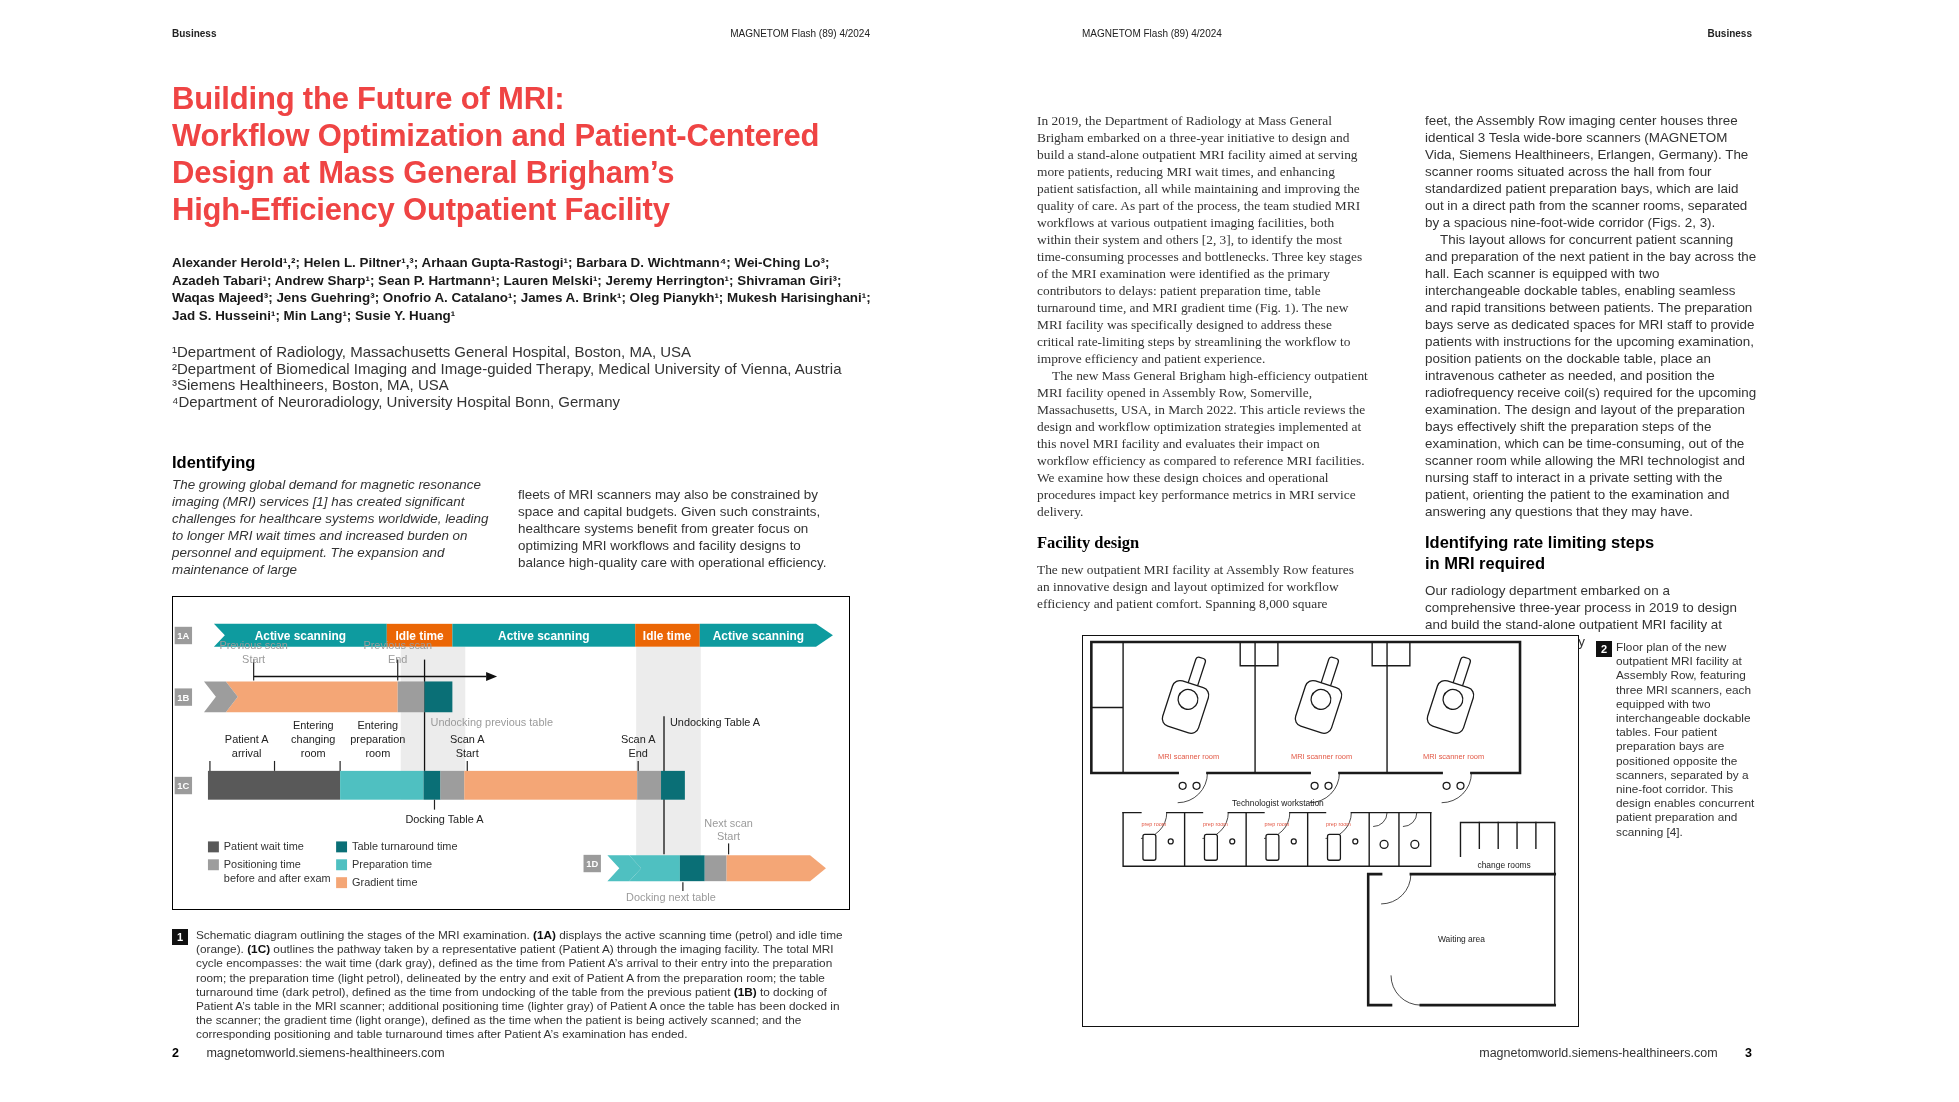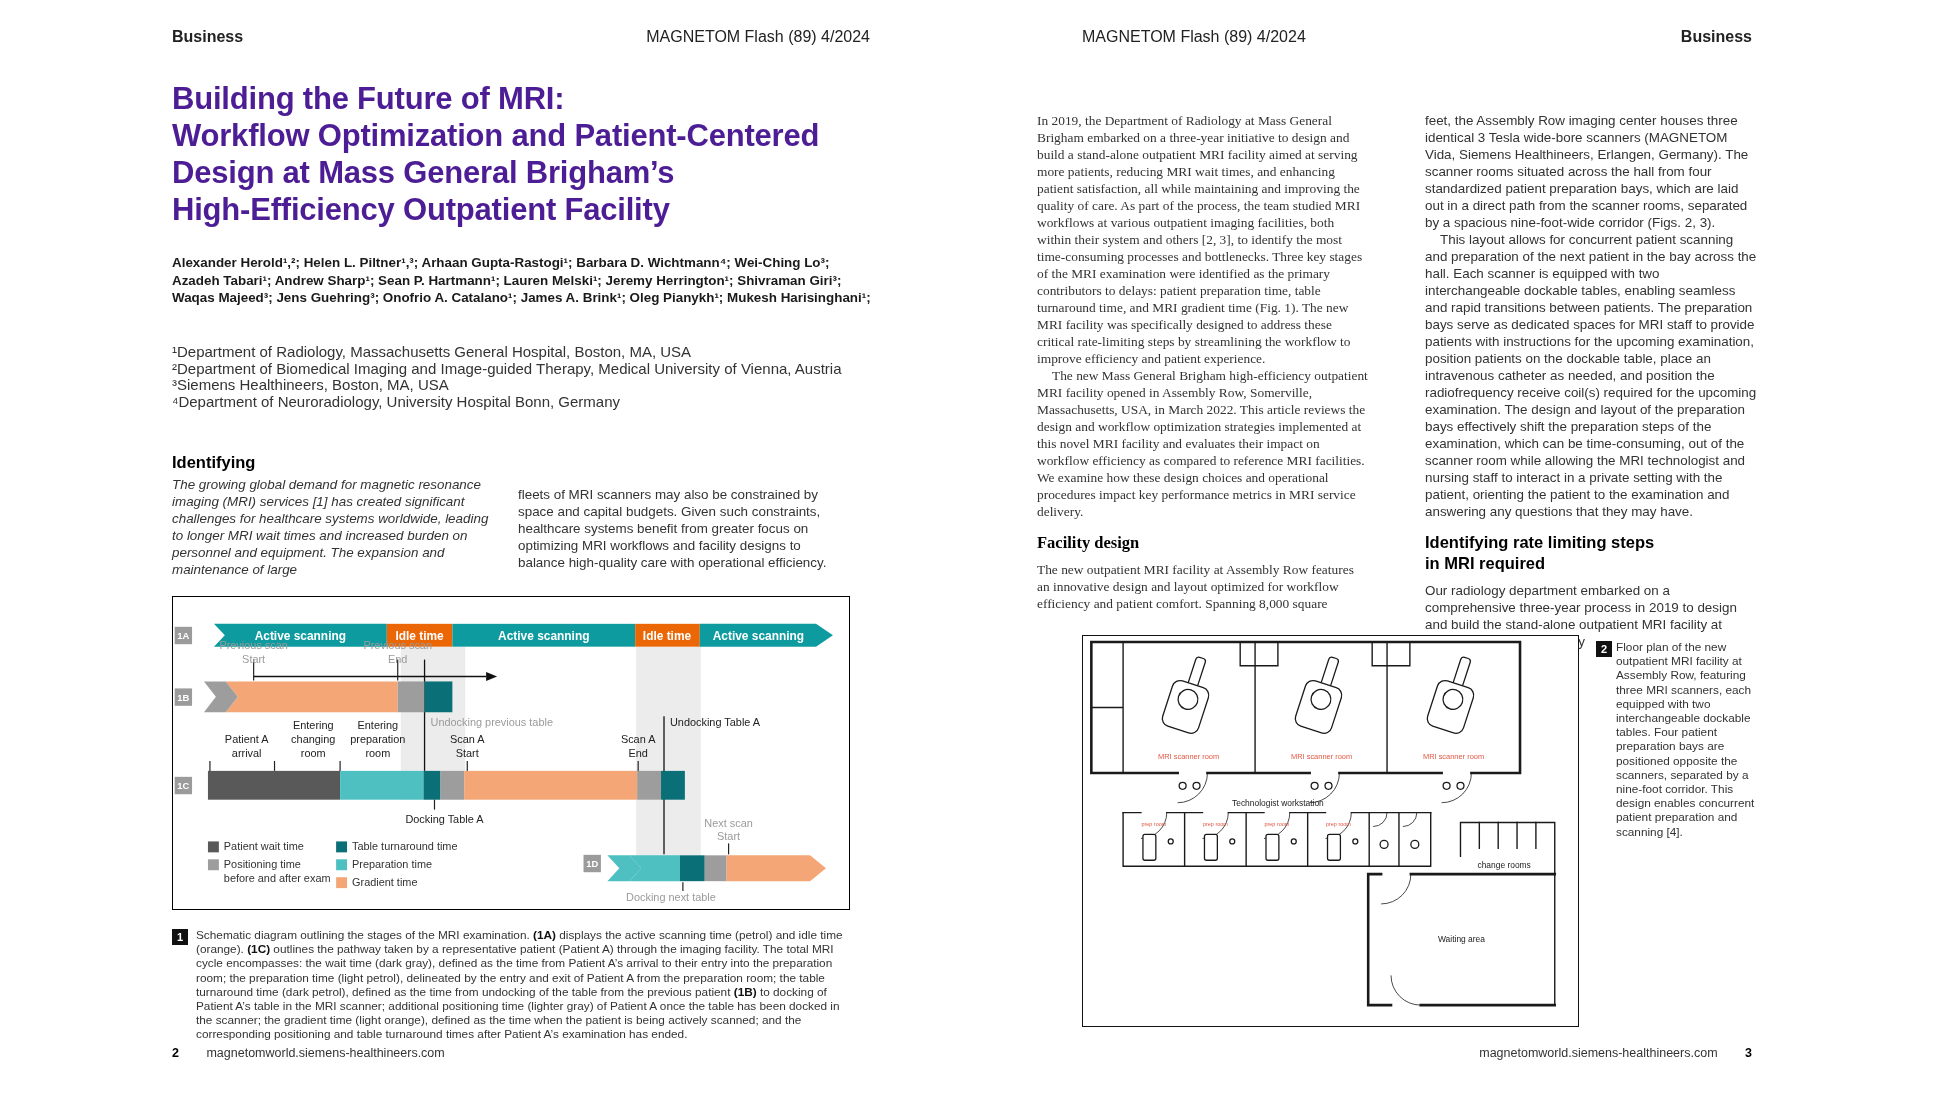--- a/index.html
+++ b/index.html
@@ -6,7 +6,7 @@
   .spread{position:relative;width:1959px;height:1102px;background:#ffffff;
           font-family:"Liberation Sans",sans-serif;color:#333;overflow:hidden;}
   .abs{position:absolute;}
-  .hdr{font-size:16px;color:#222;}
+  .hdr{font-size:10px;color:#222;}
   .bold{font-weight:bold;}
   .title-line{font-size:31px;line-height:37px;font-weight:bold;color:#4c1d95;letter-spacing:-0.2px;}
   .author-line{font-size:13.4px;line-height:17.5px;font-weight:bold;color:#1a1a1a;}

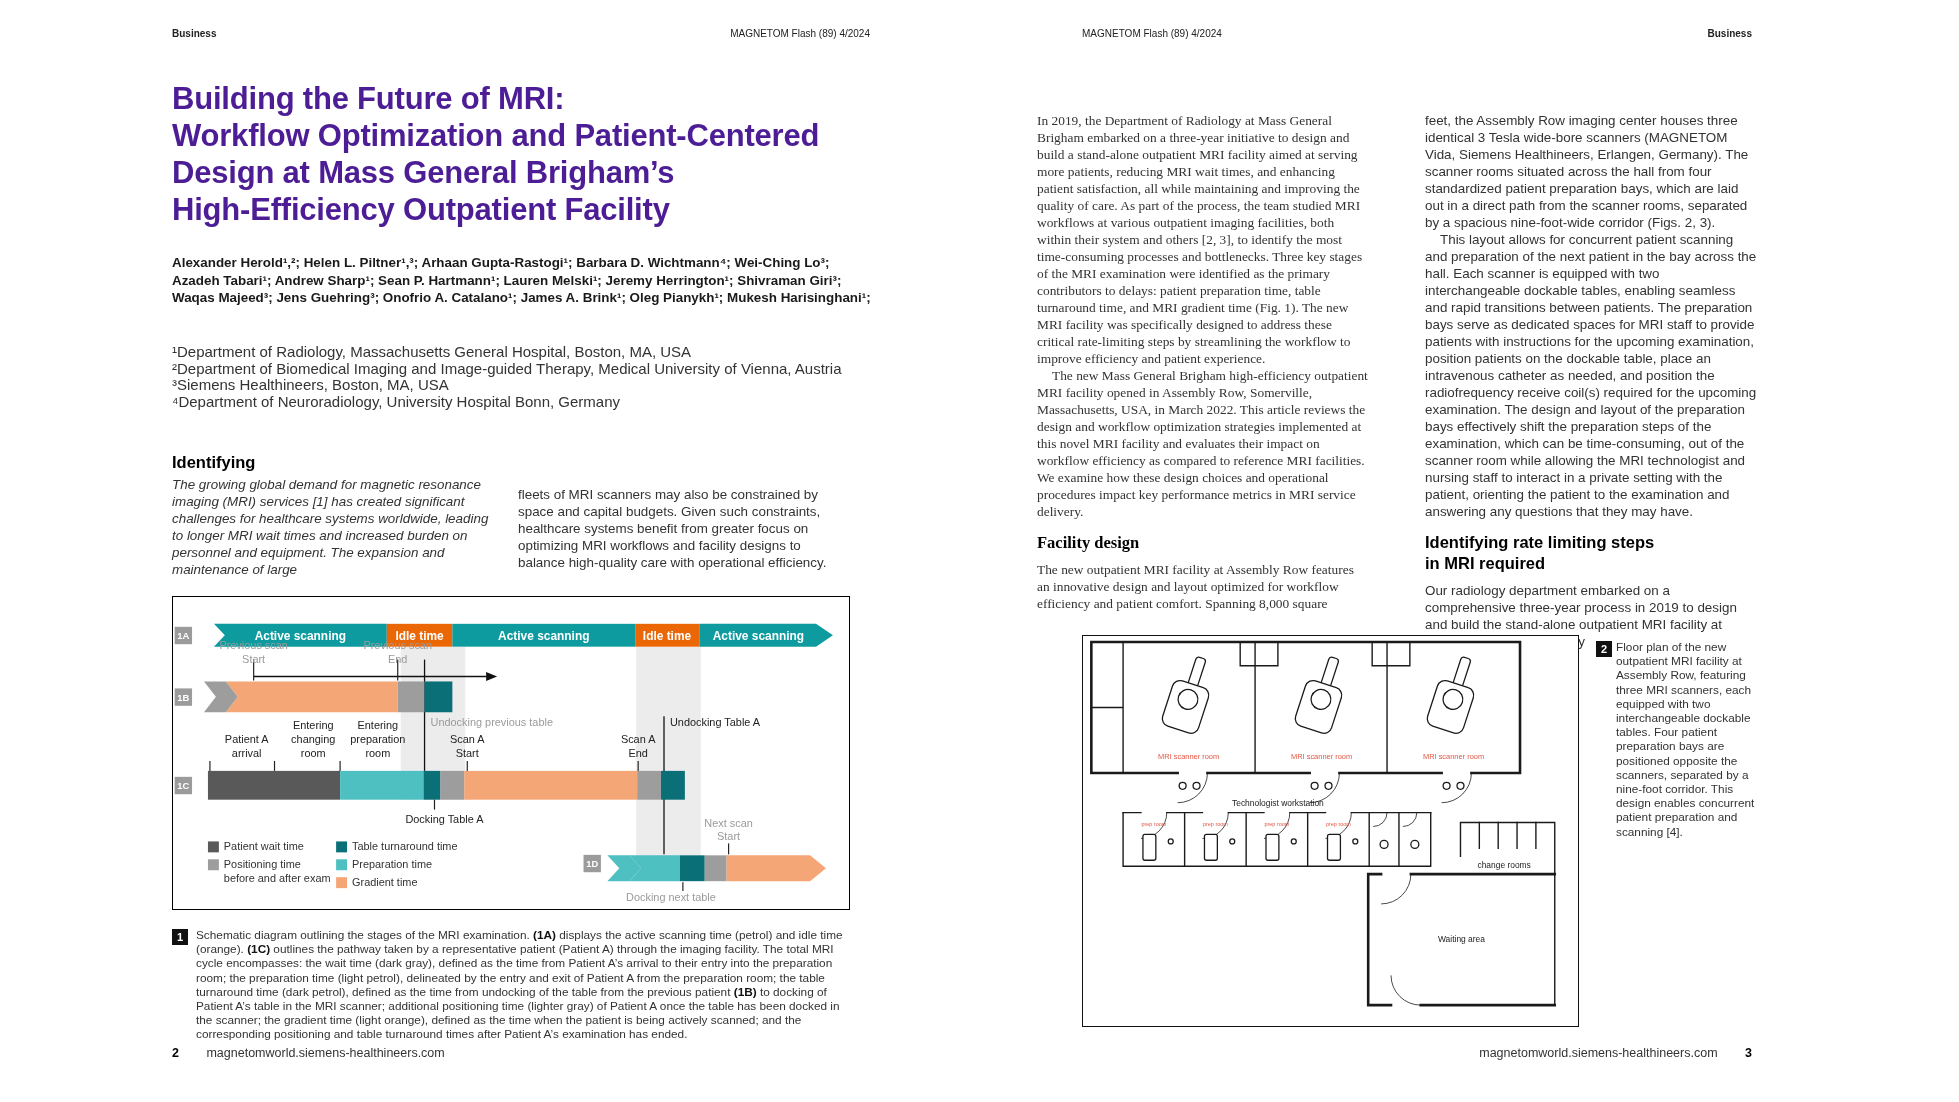--- a/index.html
+++ b/index.html
@@ -8,7 +8,7 @@
   .abs{position:absolute;}
   .hdr{font-size:10px;color:#222;}
   .bold{font-weight:bold;}
-  .title-line{font-size:31px;line-height:37px;font-weight:bold;color:#4c1d95;letter-spacing:-0.2px;}
+  .title-line{font-size:31px;line-height:37px;font-weight:bold;color:#ef4444;letter-spacing:-0.2px;}
   .author-line{font-size:13.4px;line-height:17.5px;font-weight:bold;color:#1a1a1a;}
   .affil-line{font-size:15px;line-height:16.5px;color:#333;}
   .sec-head{font-size:16.5px;font-weight:bold;color:#000;line-height:21px;}

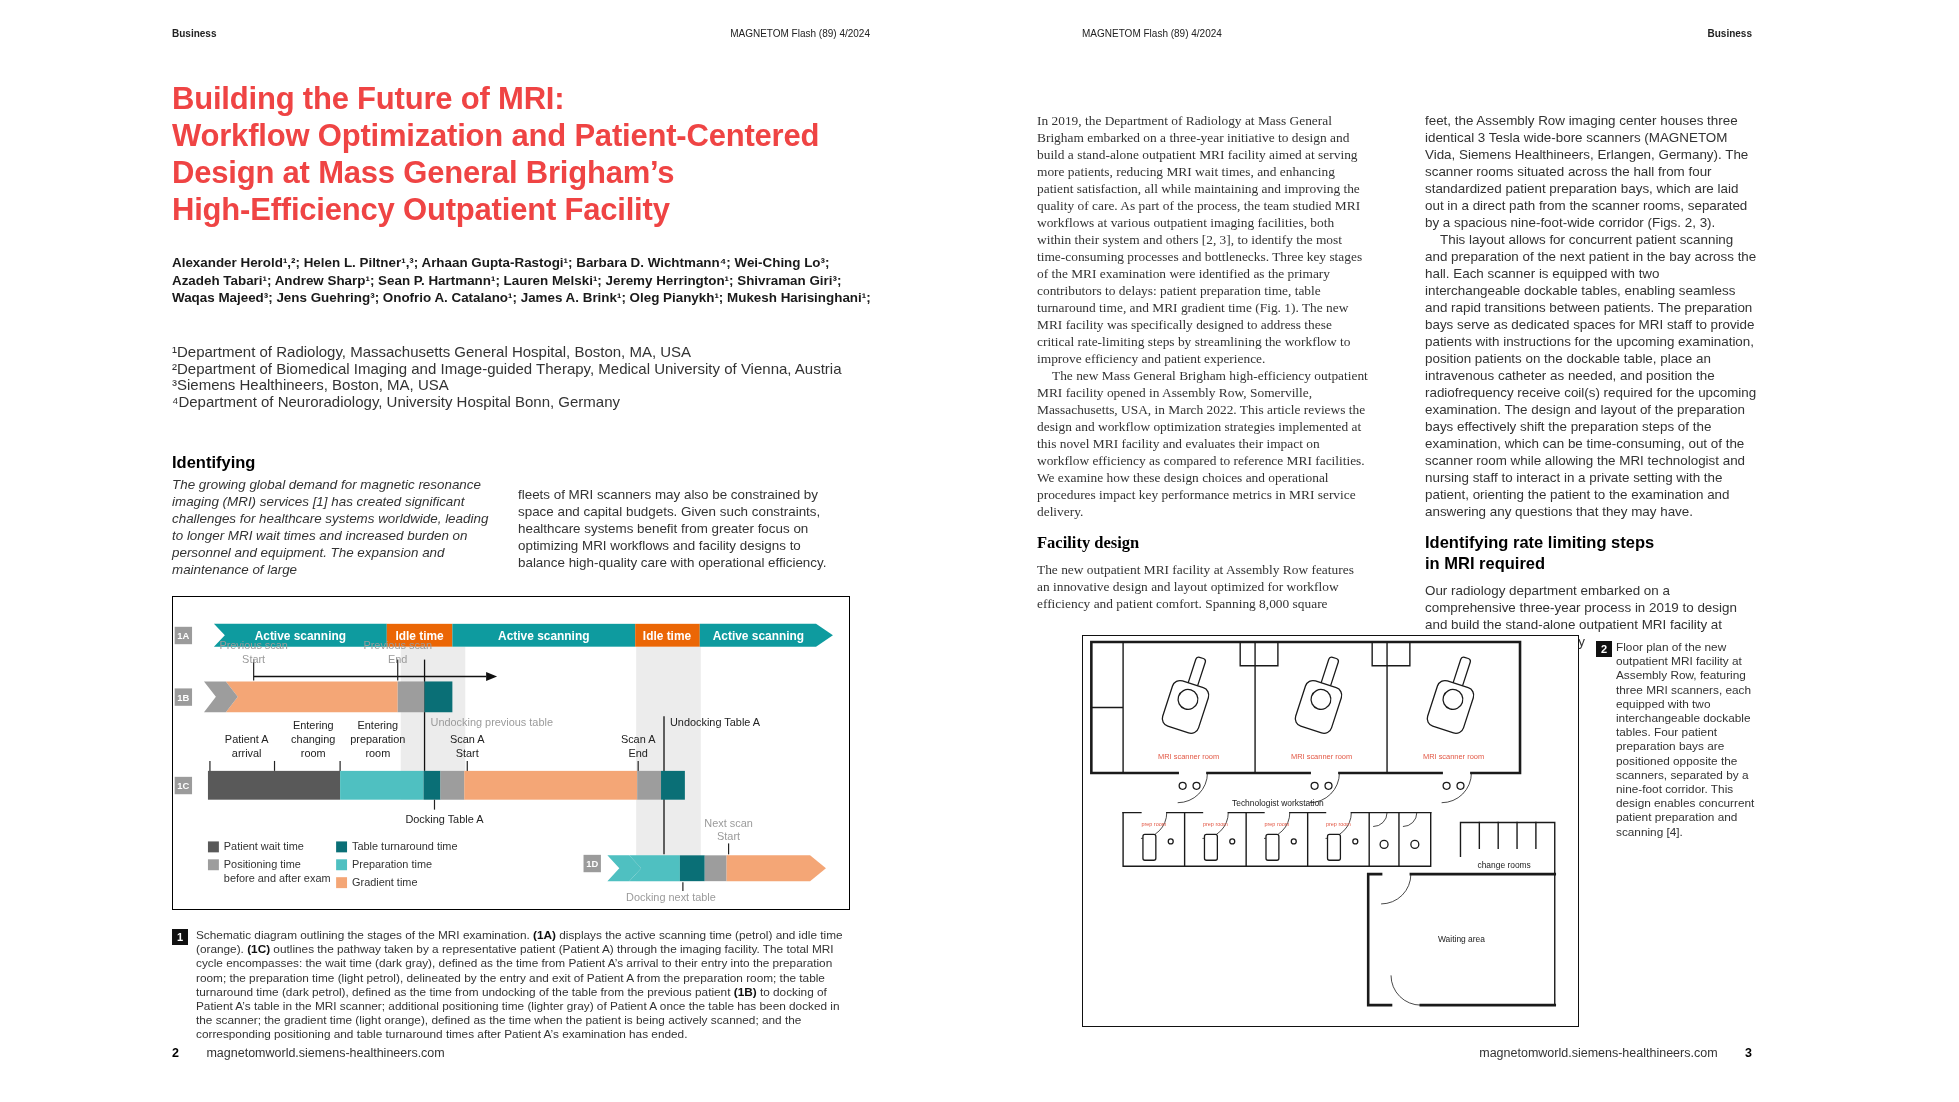--- a/index.html
+++ b/index.html
@@ -63,6 +63,7 @@
     <div class="author-line">Alexander Herold¹,²; Helen L. Piltner¹,³; Arhaan Gupta-Rastogi¹; Barbara D. Wichtmann⁴; Wei-Ching Lo³;</div>
     <div class="author-line">Azadeh Tabari¹; Andrew Sharp¹; Sean P. Hartmann¹; Lauren Melski¹; Jeremy Herrington¹; Shivraman Giri³;</div>
     <div class="author-line">Waqas Majeed³; Jens Guehring³; Onofrio A. Catalano¹; James A. Brink¹; Oleg Pianykh¹; Mukesh Harisinghani¹;</div>
+    <div class="author-line">Jad S. Husseini¹; Min Lang¹; Susie Y. Huang¹</div>
   </div>
 
   <div class="abs" style="left:172px;top:344px;width:700px;">

